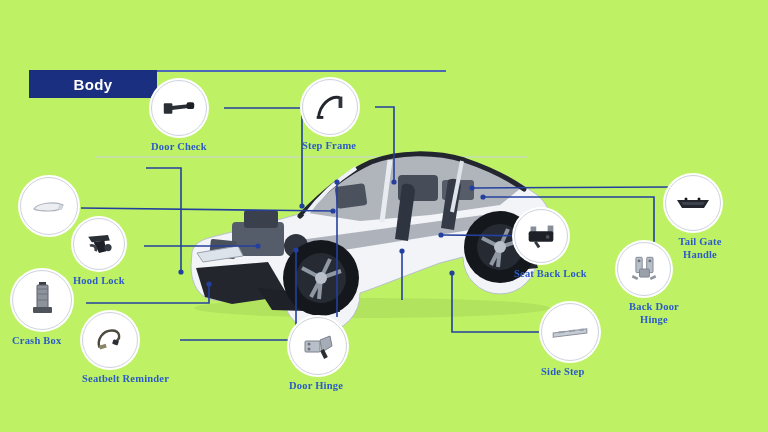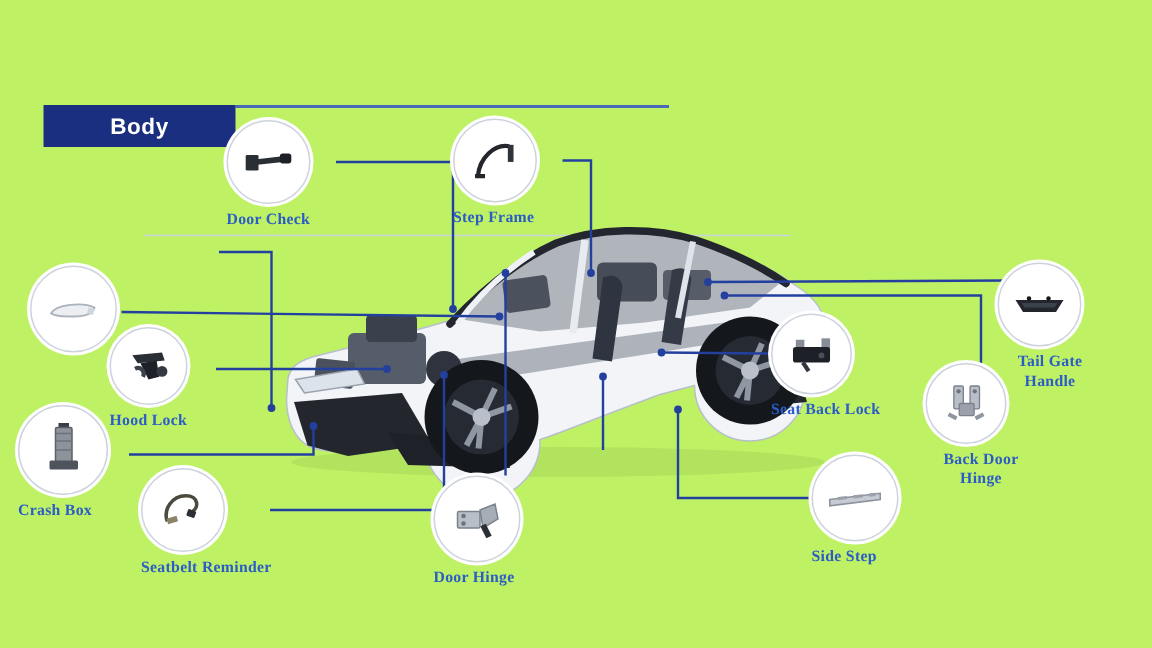--- a/index.html
+++ b/index.html
@@ -182,7 +182,7 @@
     <div class="pl">Crash Box</div>
   </div>
 
-  <div class="part" style="left:94px;top:312px;width:140px">
+  <div class="part" style="left:82px;top:312px;width:140px">
     <div class="pc" style="width:56px;height:56px">
       <svg width="38" height="38" viewBox="0 0 40 40">
         <path d="M9,28 C6,20 12,10 22,10 C31,10 32,19 25,22" fill="none" stroke="#4c4a3e" stroke-width="2.5"></path>

